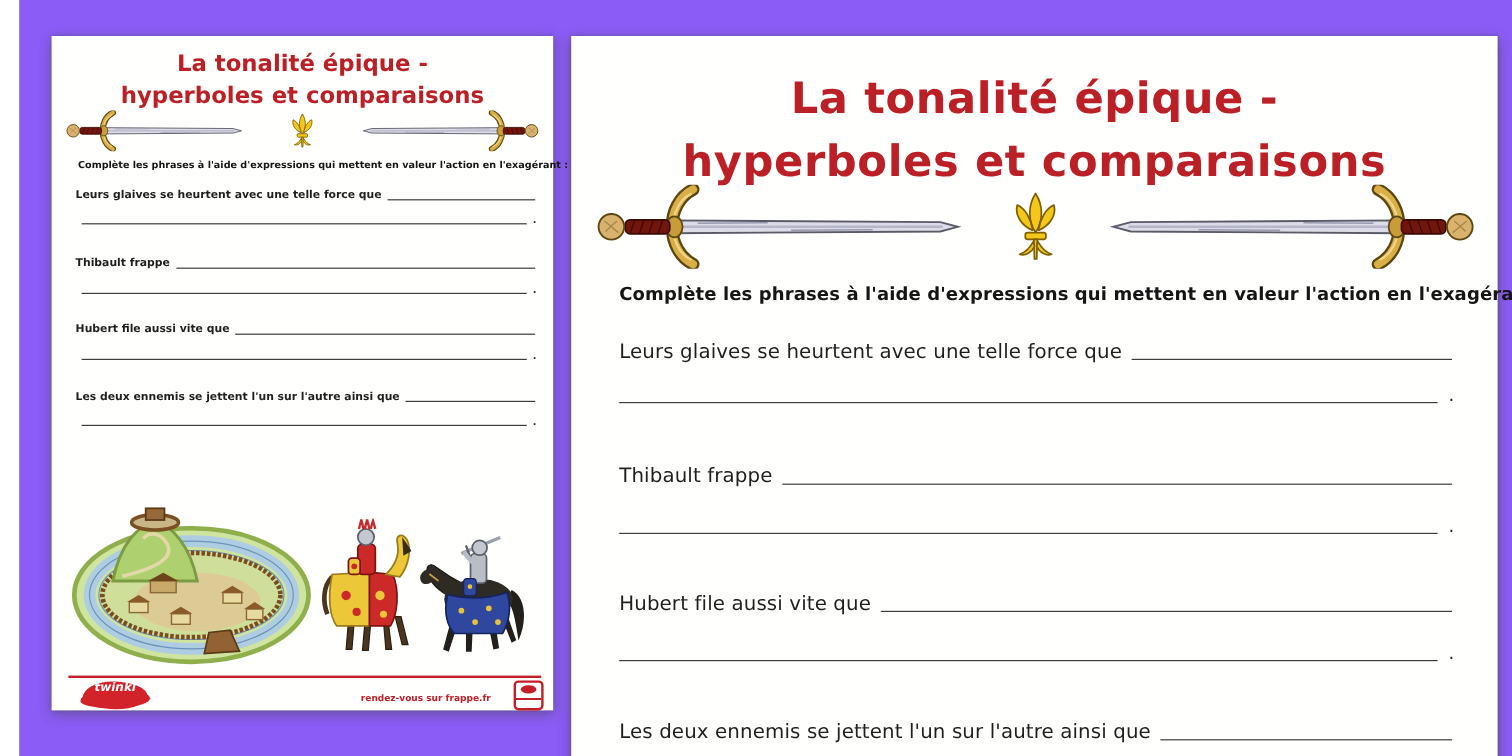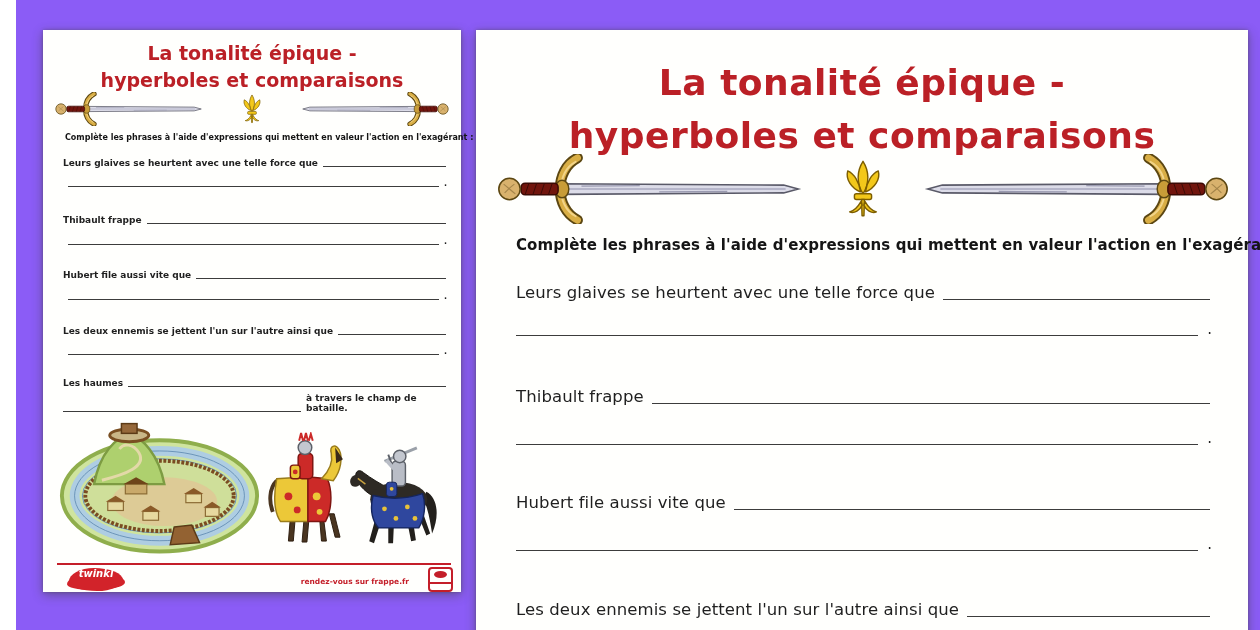--- a/index.html
+++ b/index.html
@@ -202,10 +202,6 @@
       <span class="fill"></span>
         <span class="dot">.</span>
     </div>
-    <div class="q-row prompt-row" style="top:346px">
-      <span>Les haumes</span>
-        <span class="fill"></span>
-    </div>
     <div class="q-row prompt-row" style="top:371px">
       <span class="fill-part"></span>
         <span>à travers le champ de bataille.</span>

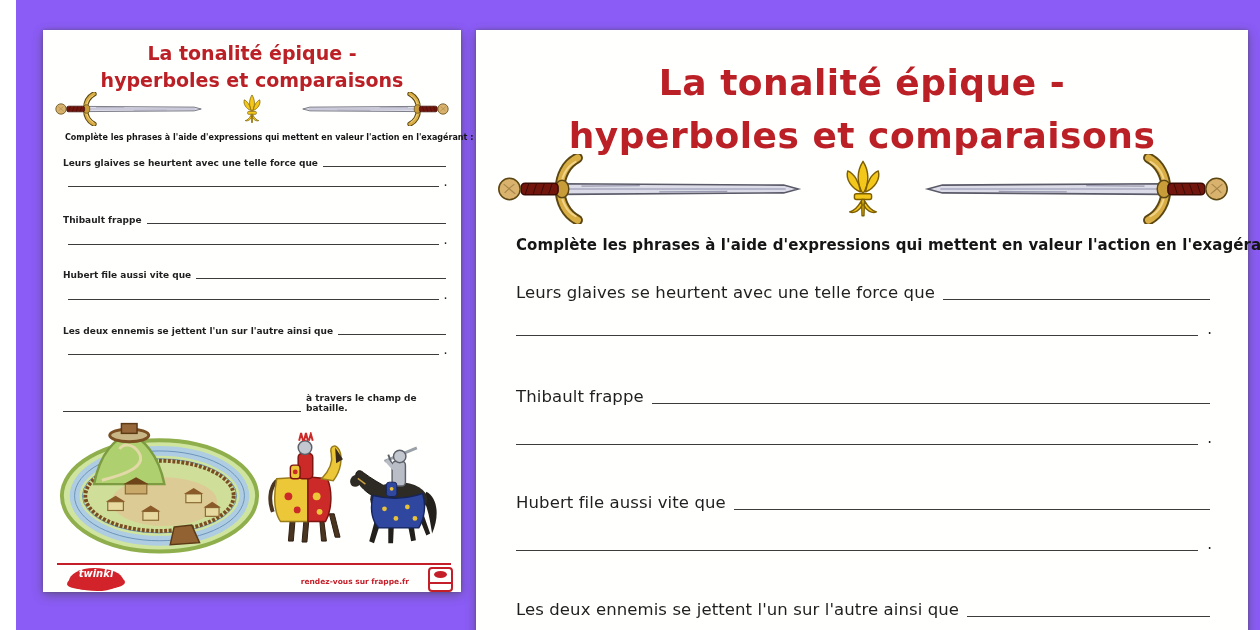--- a/index.html
+++ b/index.html
@@ -202,10 +202,6 @@
       <span class="fill"></span>
         <span class="dot">.</span>
     </div>
-    <div class="q-row prompt-row" style="top:371px">
-      <span class="fill-part"></span>
-        <span>à travers le champ de bataille.</span>
-    </div>
 
     <div class="t-art">
       <svg style="left:14px;top:0" width="205" height="135" viewBox="0 0 210 135">

